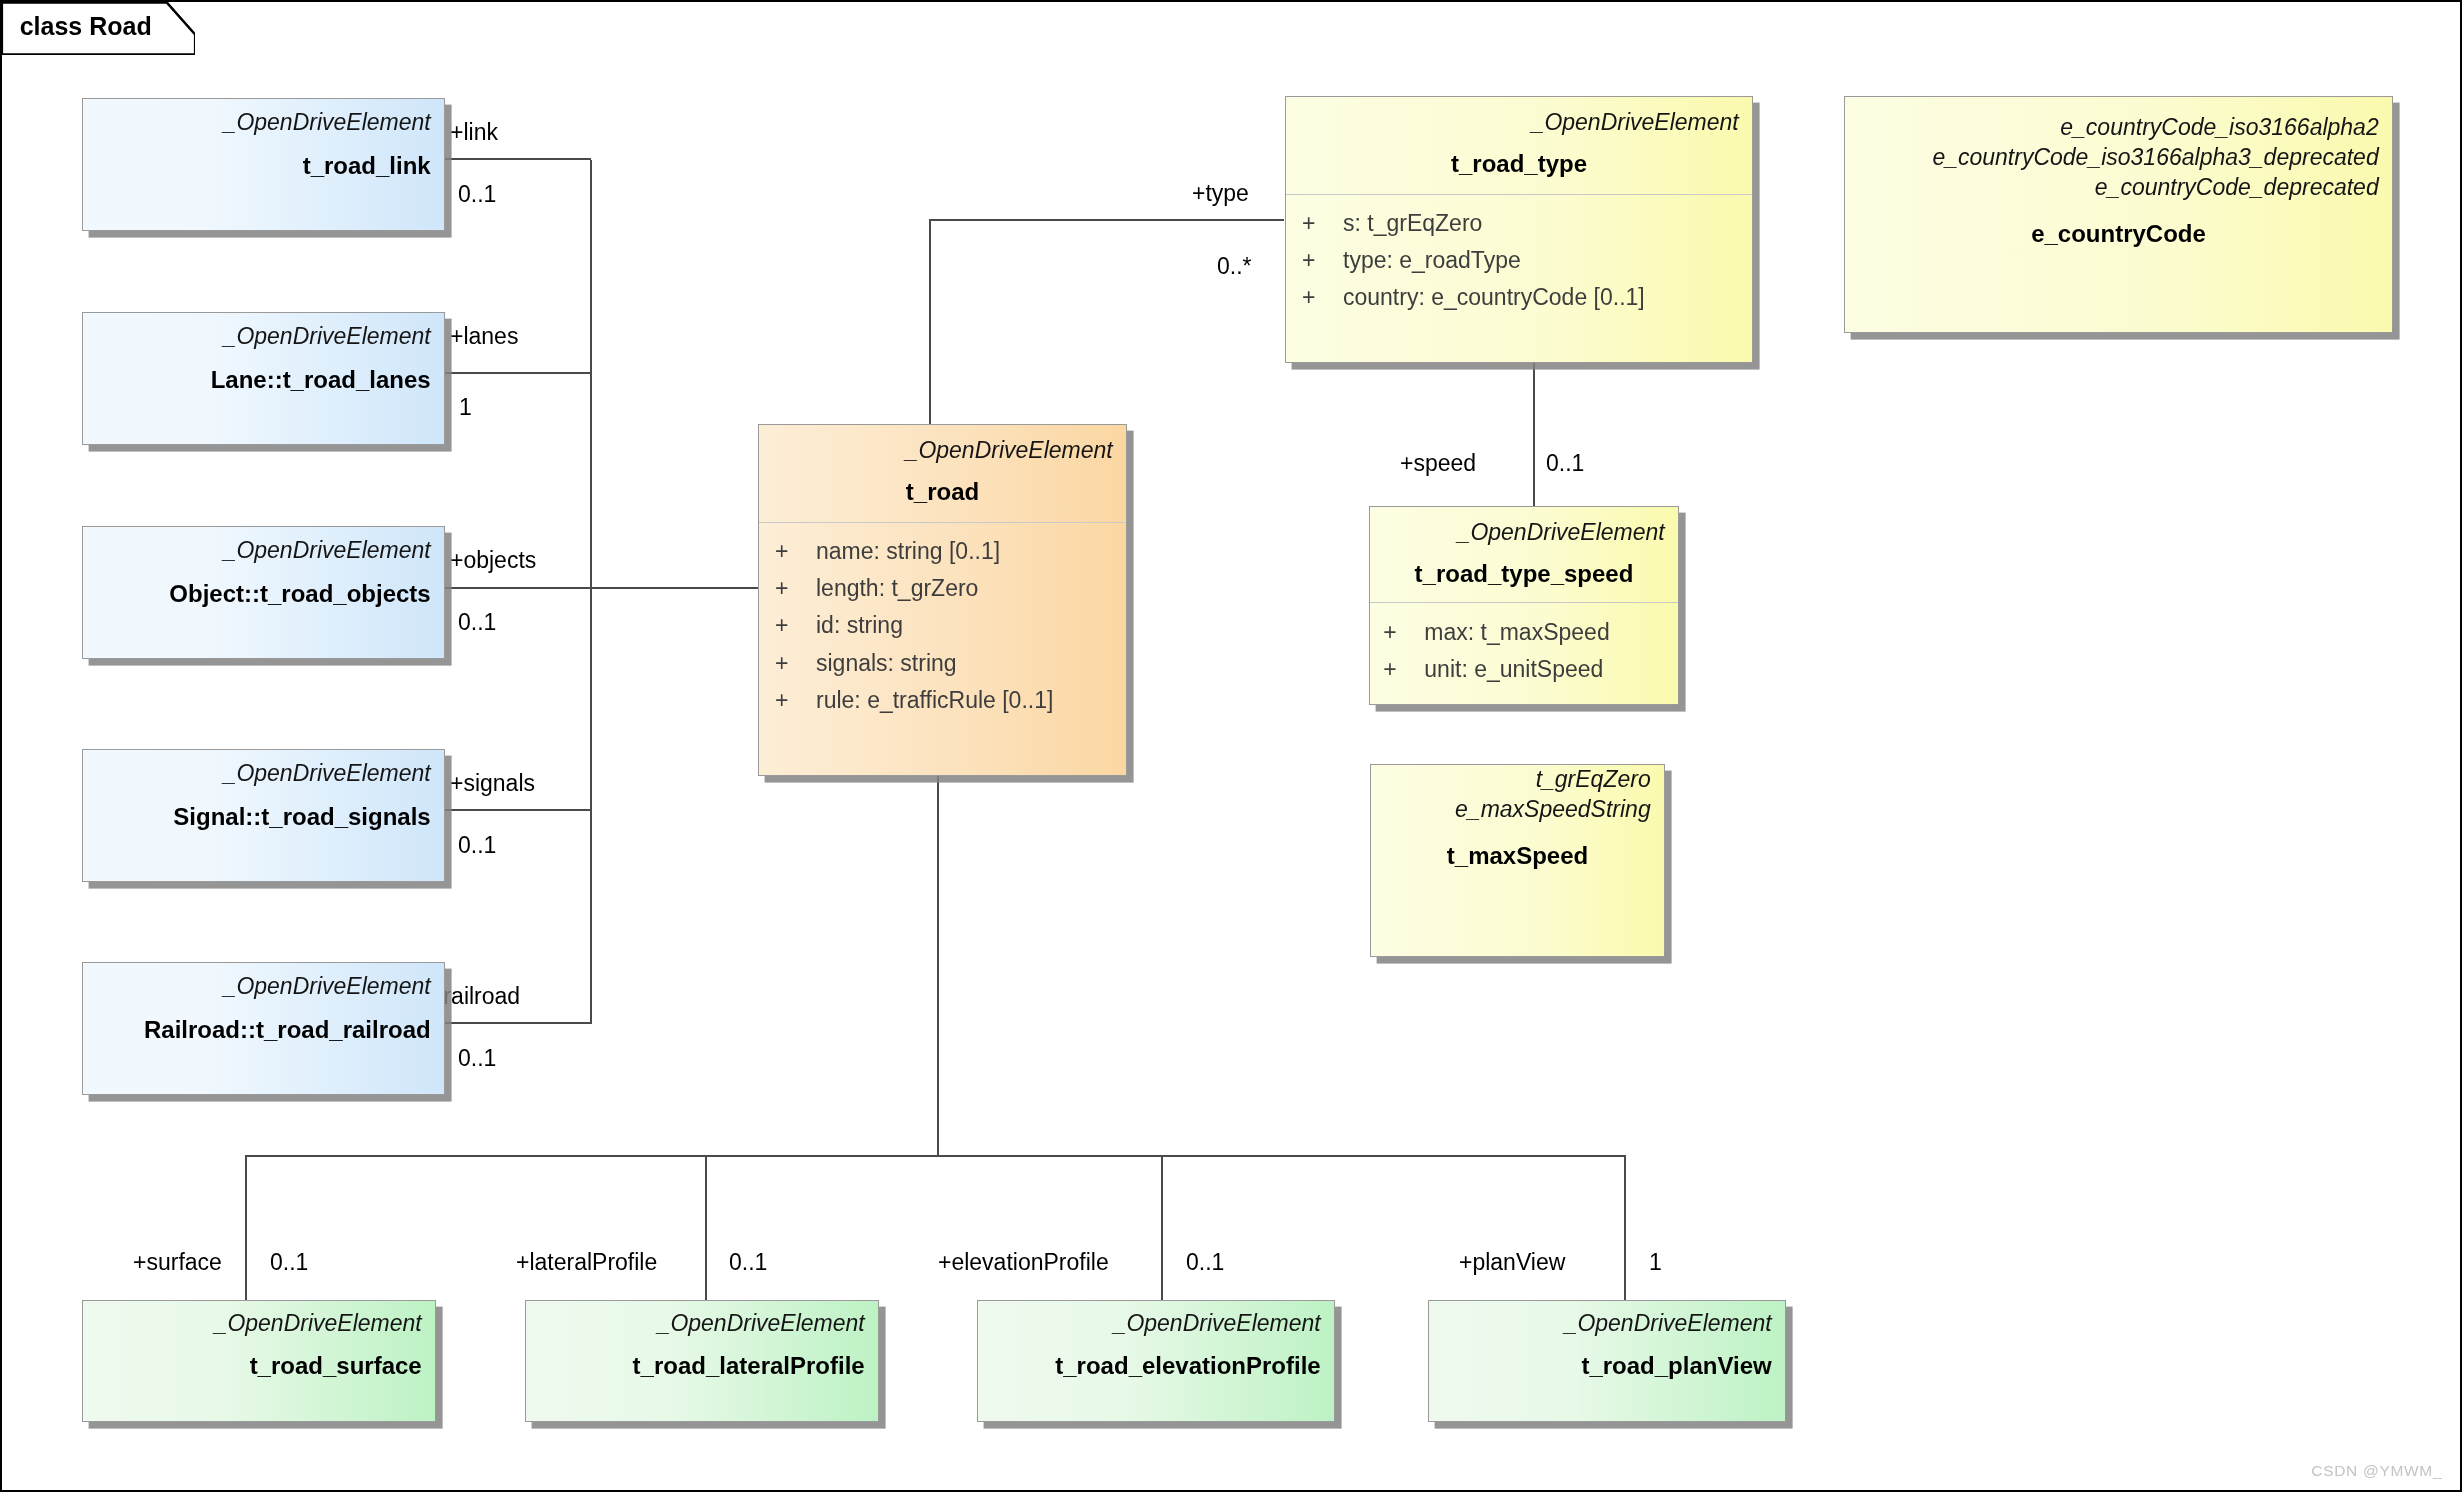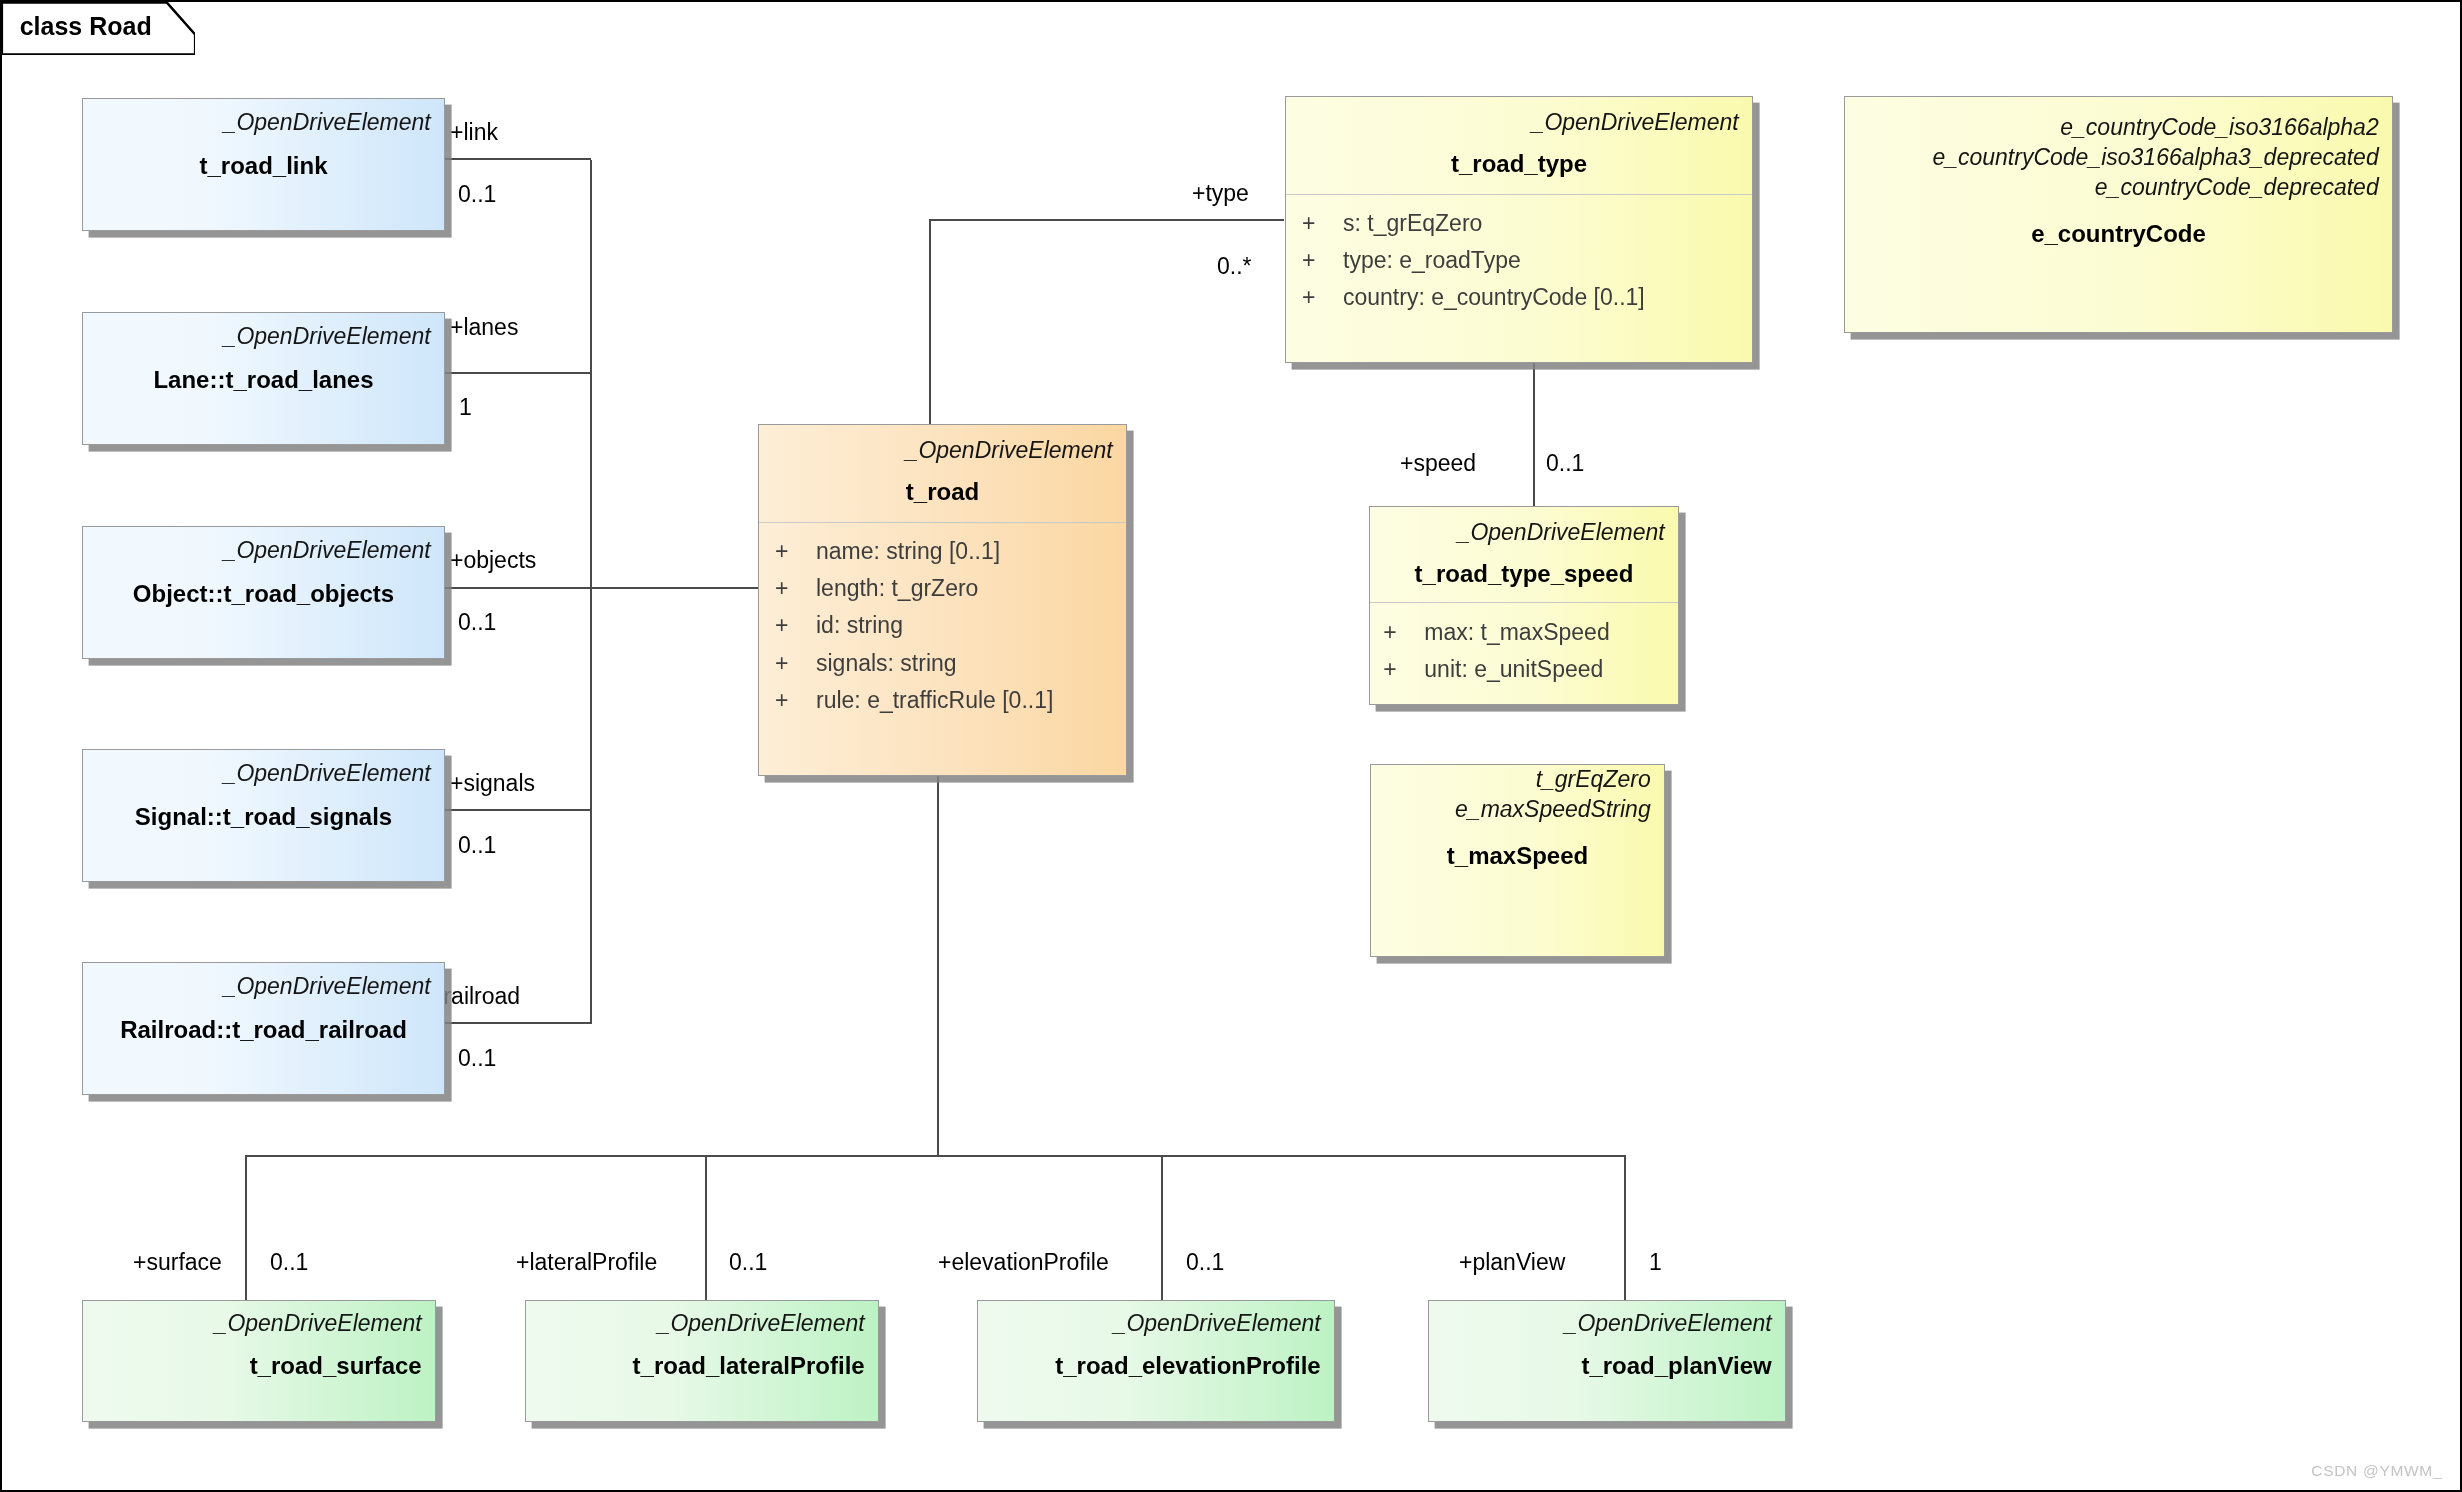--- a/index.html
+++ b/index.html
@@ -112,7 +112,7 @@
   }
   .box-blue .hdr { padding-top: 10.3px; }
   .box-blue .stereo { text-align: right; display: block; }
-  .box-blue .cname { text-align: center; display: block; margin-top: 16px; }
+  .box-blue .cname { text-align: right; display: block; margin-top: 16px; }
 
   
   .box-orange {

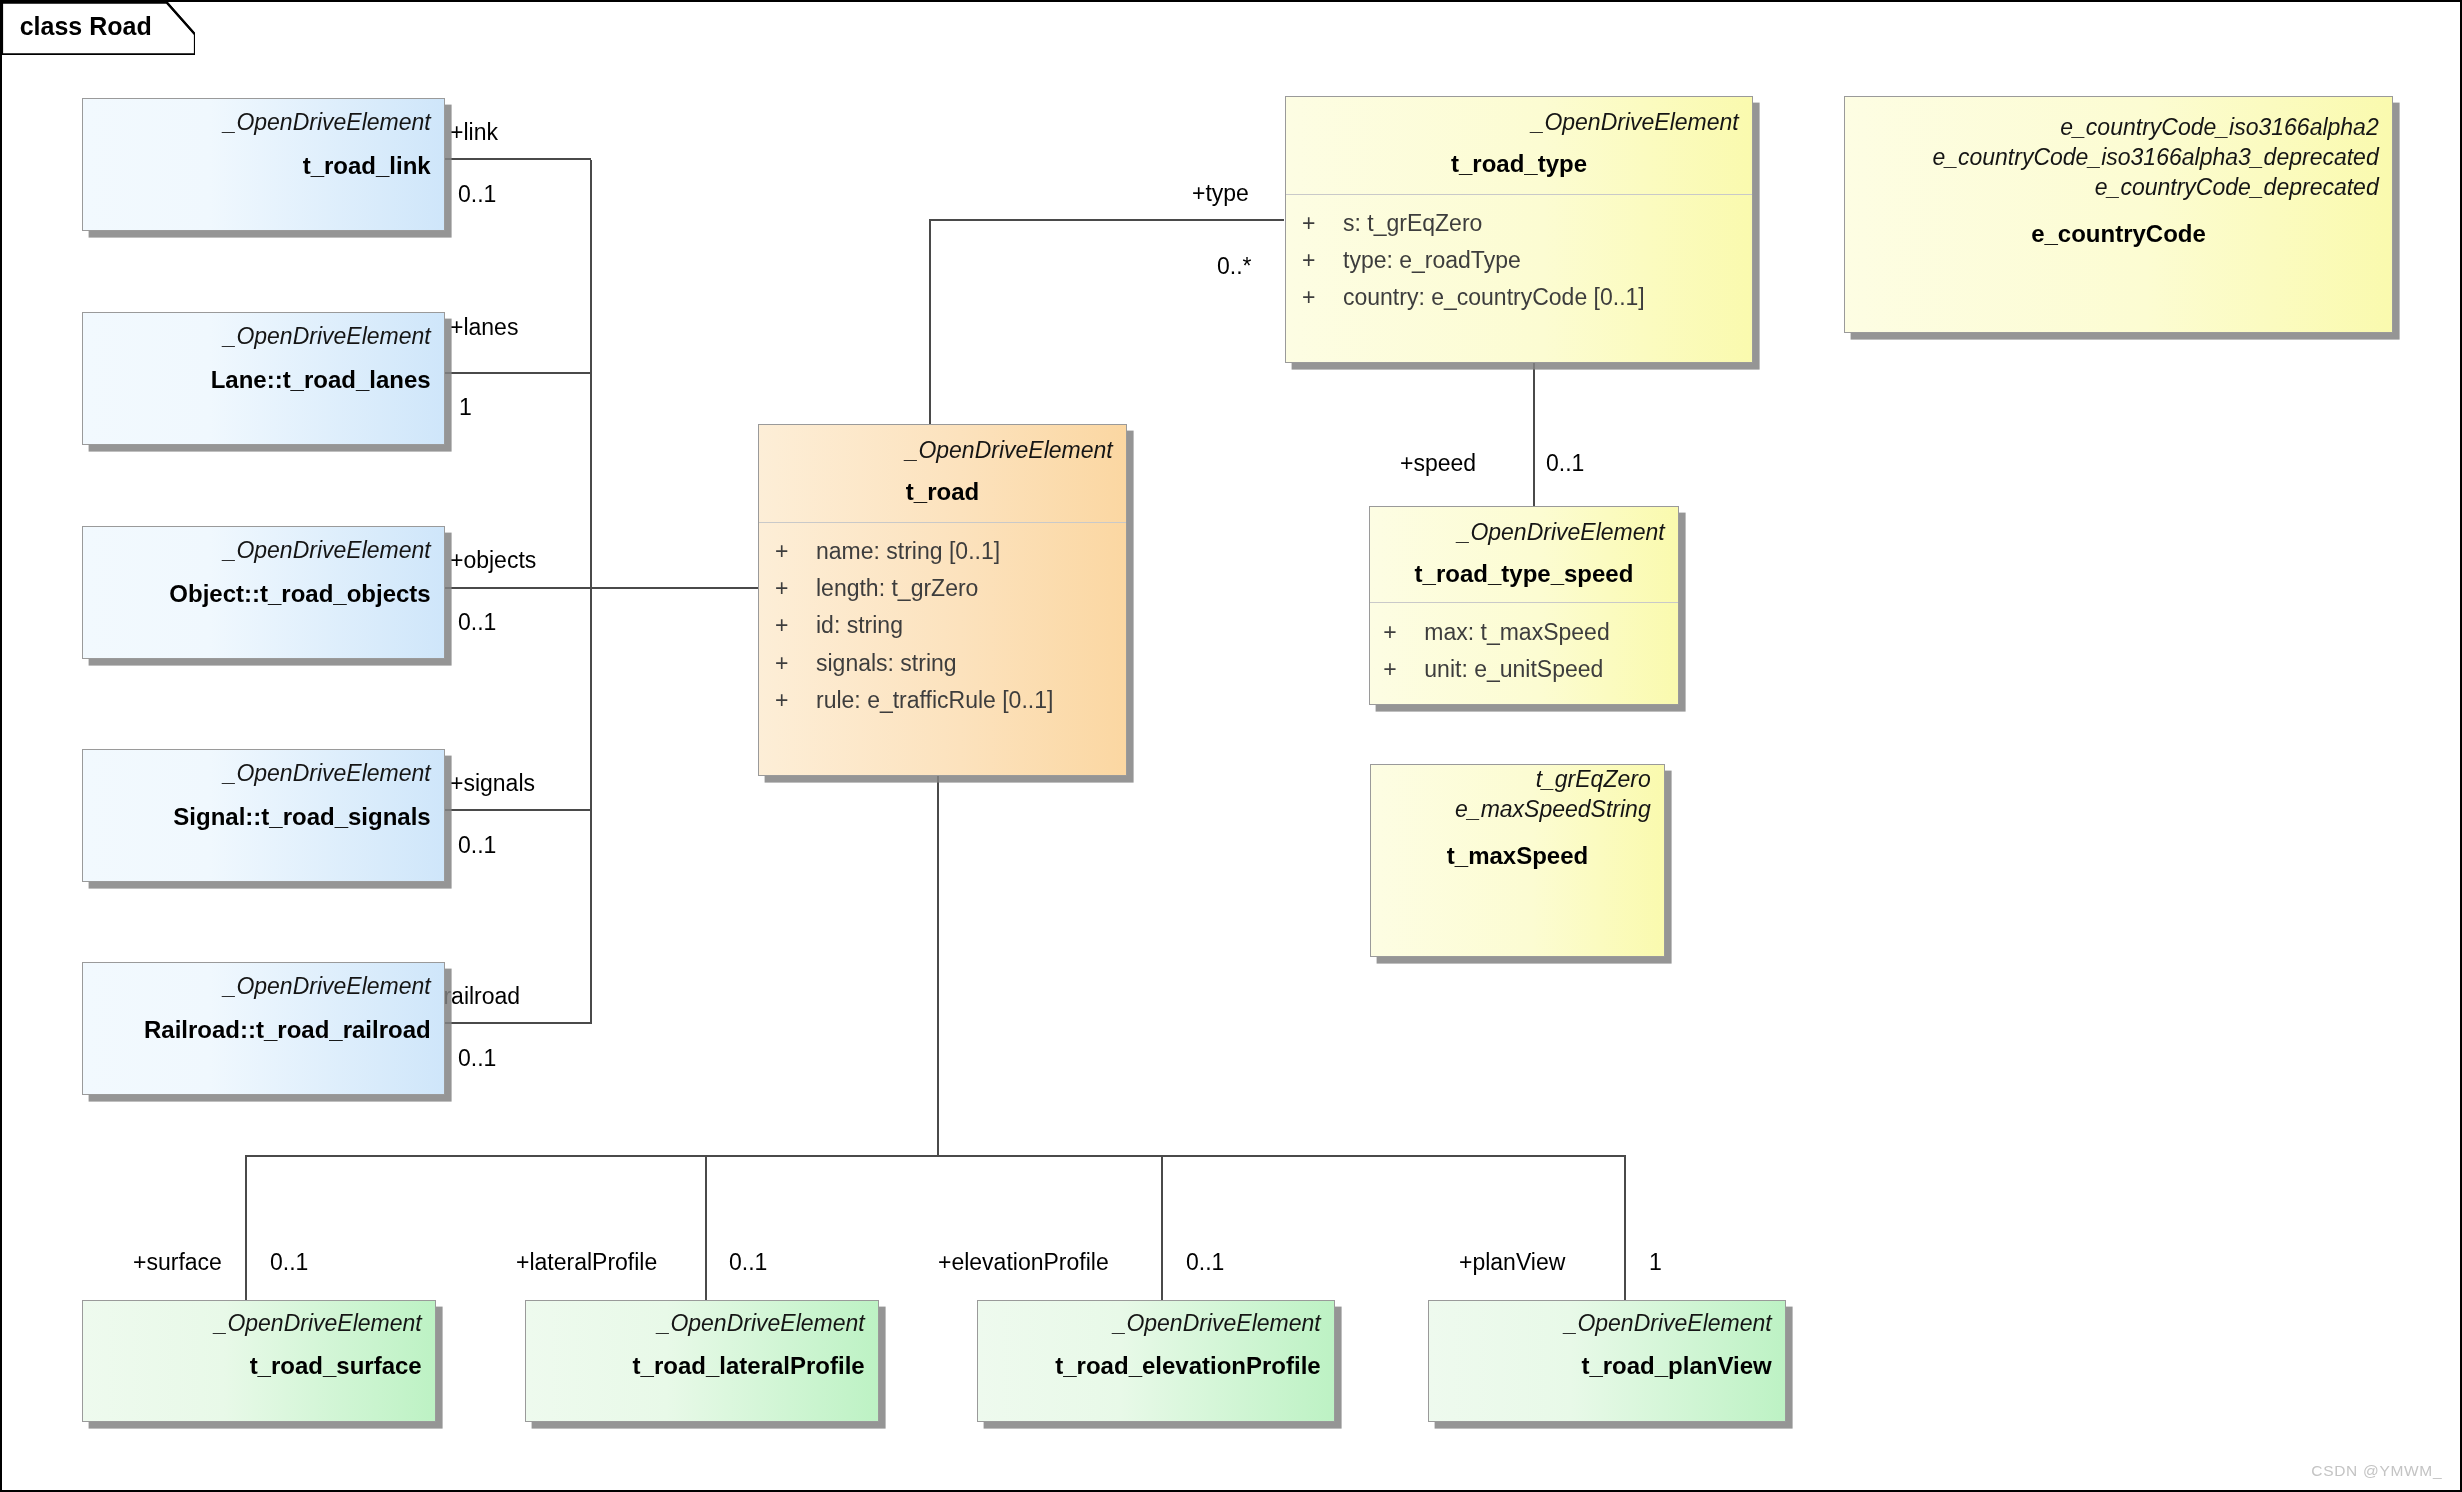--- a/index.html
+++ b/index.html
@@ -194,7 +194,7 @@
   <div class="role-label" style="left:448px; top:119px;">+link</div>
   <div class="mult-label" style="left:456px; top:181px;">0..1</div>
 
-  <div class="role-label" style="left:448px; top:314px;">+lanes</div>
+  <div class="role-label" style="left:448px; top:323px;">+lanes</div>
   <div class="mult-label" style="left:457px; top:394px;">1</div>
 
   <div class="role-label" style="left:448px; top:547px;">+objects</div>

